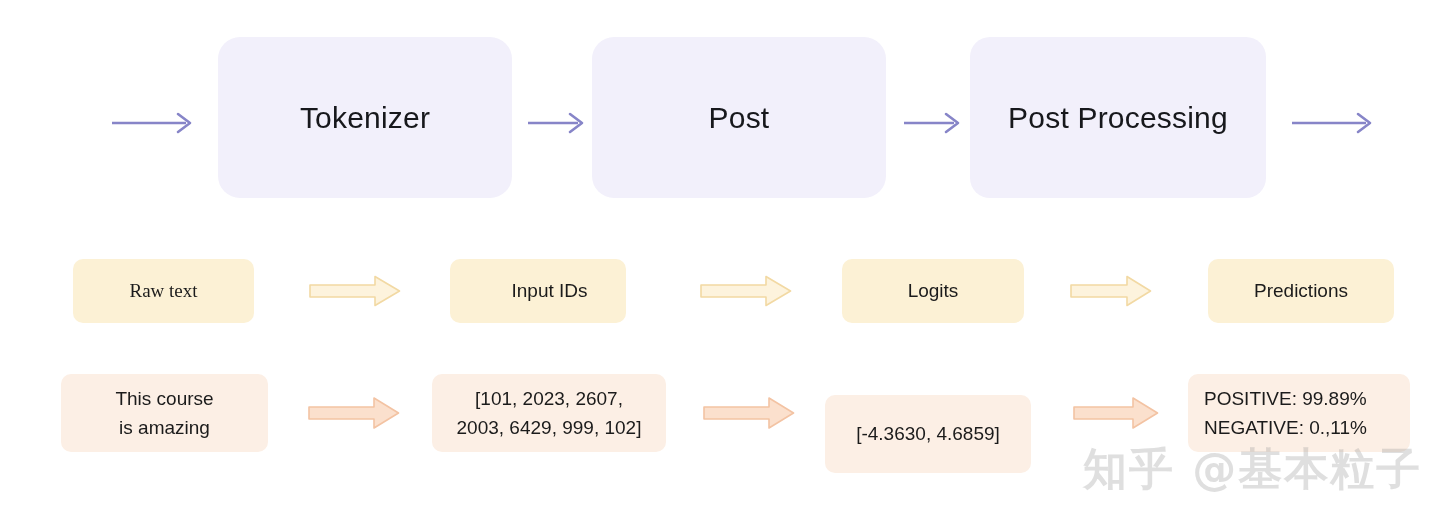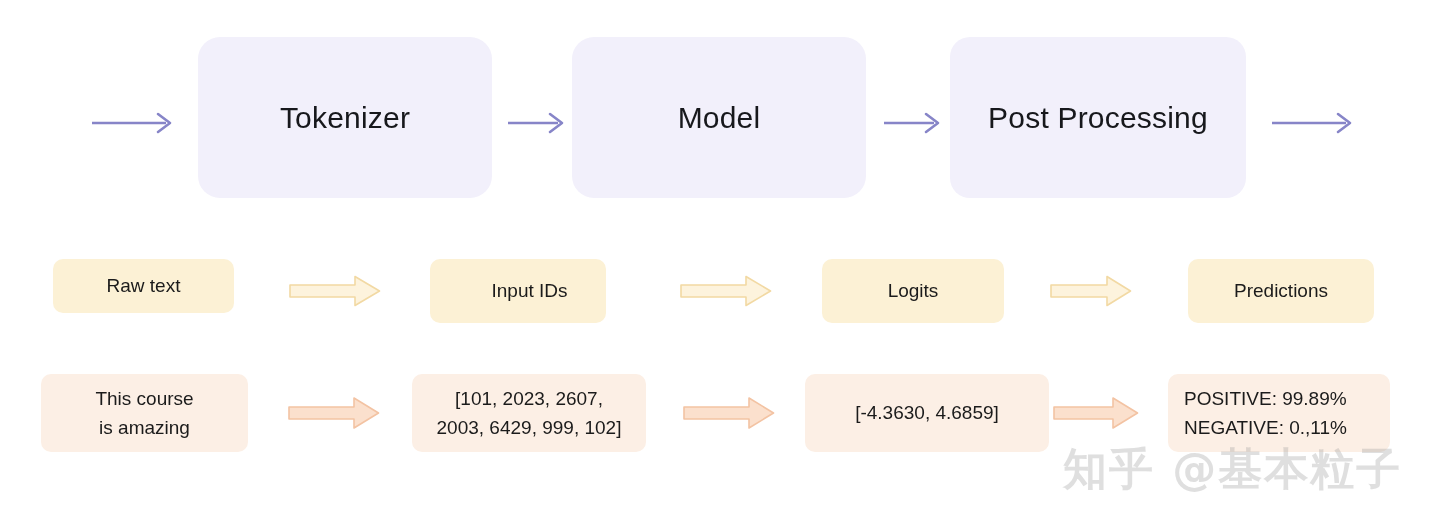--- a/index.html
+++ b/index.html
@@ -20,6 +20,7 @@
   .canvas {
     position: absolute;
     inset: 0;
+    margin-left: 20px;
   }
 
   

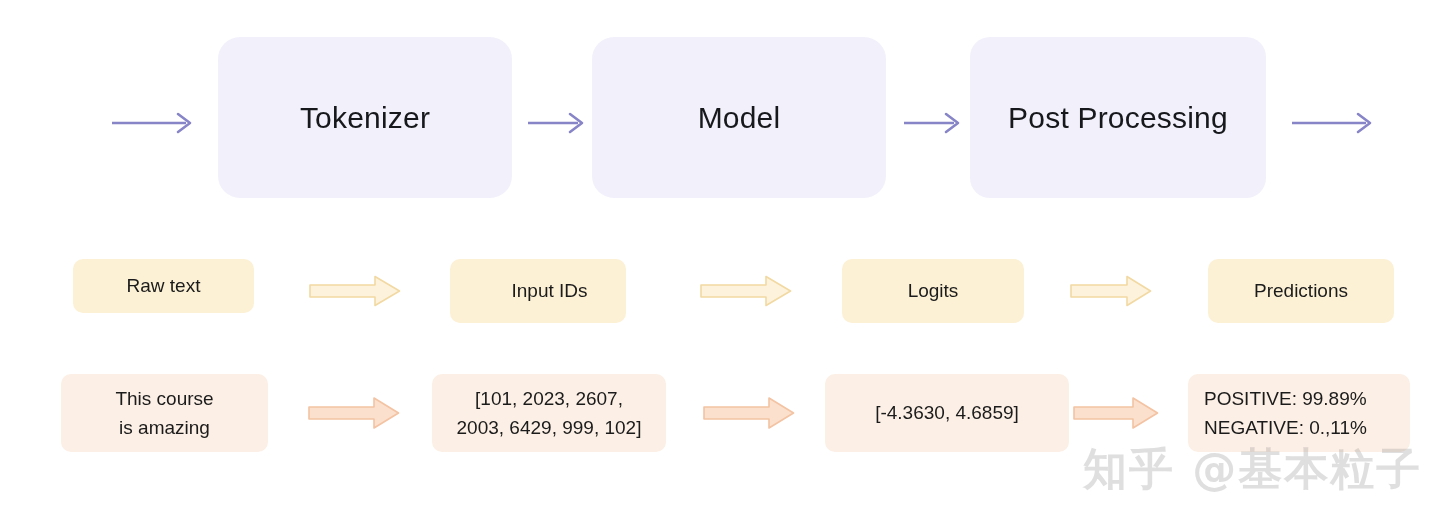--- a/index.html
+++ b/index.html
@@ -128,7 +128,7 @@
   </div>
 
   <div class="node stage" style="left:572px; top:37px; width:294px; height:161px;">
-    <span>Model</span>
+    <span>Post</span>
   </div>
 
   <div class="node stage" style="left:950px; top:37px; width:296px; height:161px;border-radius:20px;">

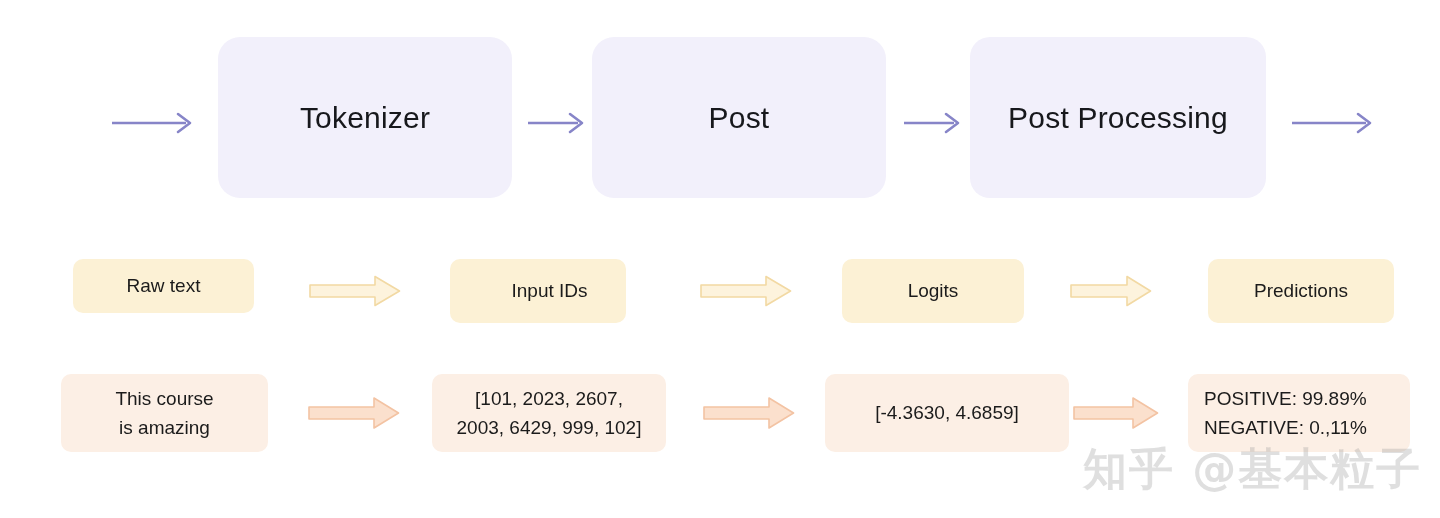--- a/index.html
+++ b/index.html
@@ -135,7 +135,7 @@
     <span>Post Processing</span>
   </div>
 
-  <div class="node chip-label" style="left:53px; top:259px; width:181px; height:54px;">
+  <div class="node chip-label" style="left:53px; top:259px; width:181px; height:64px;font-family:Liberation Serif, serif;">
     <span>Raw text</span>
   </div>
 

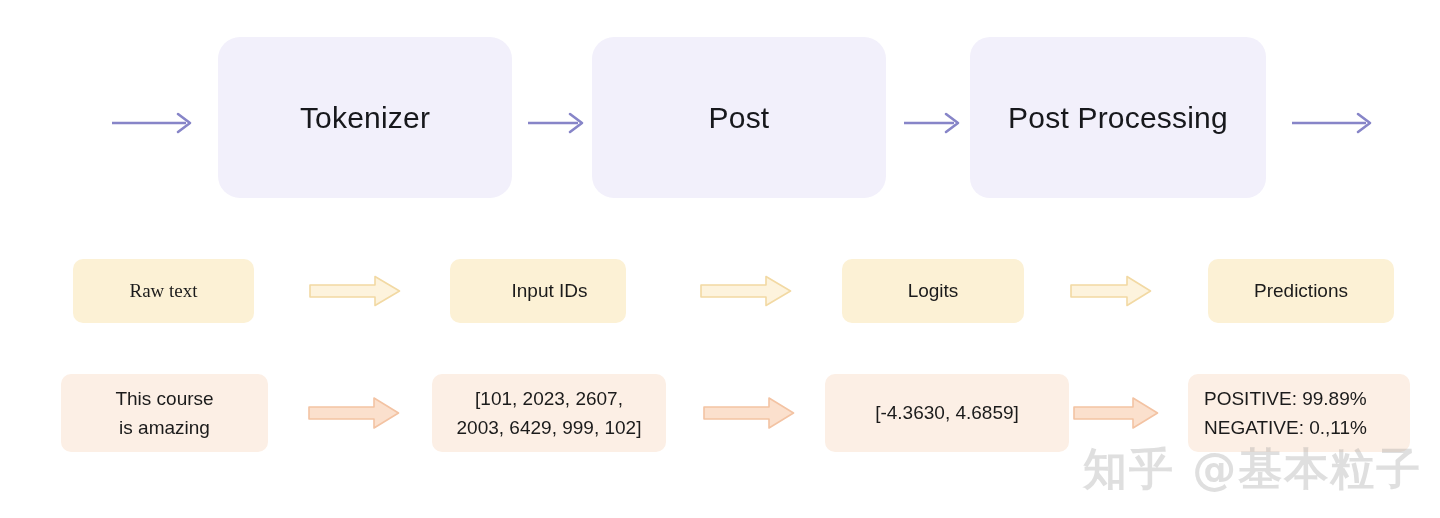--- a/index.html
+++ b/index.html
@@ -179,7 +179,7 @@
 2003, 6429, 999, 102]</span>
   </div>
 
-  <div class="node chip-value" style="left:805px; top:374px; width:244px; height:78px;">
+  <div class="node chip-value" style="left:805px; top:395px; width:206px; height:78px;">
     <span>[-4.3630, 4.6859]</span>
   </div>
 

